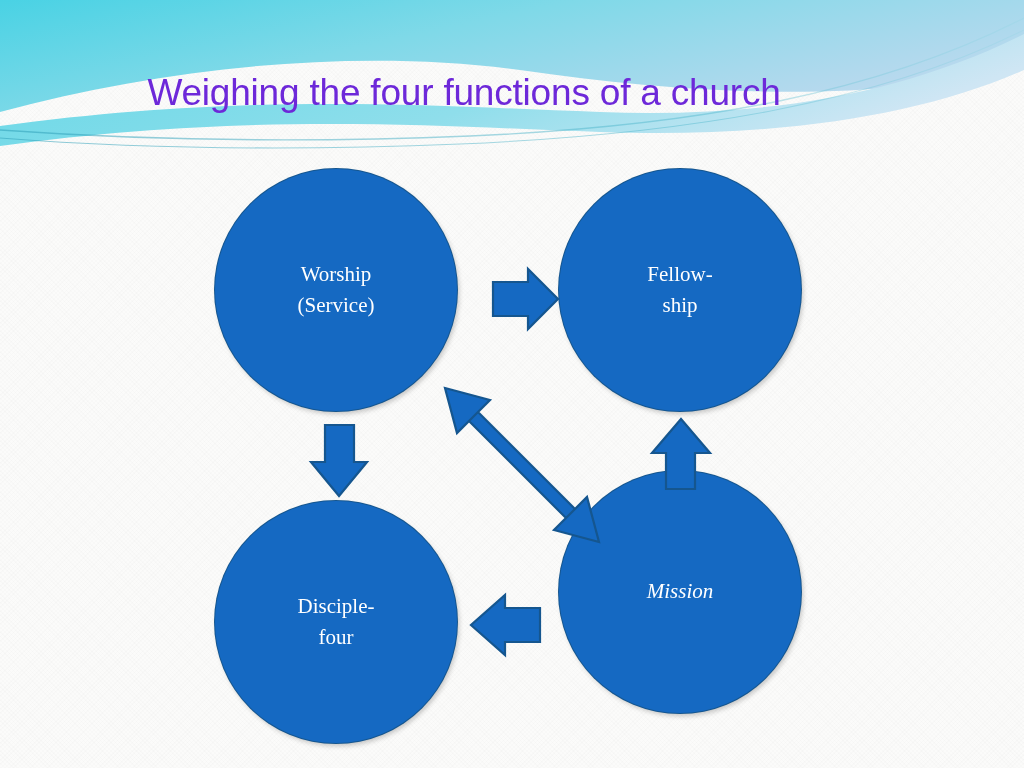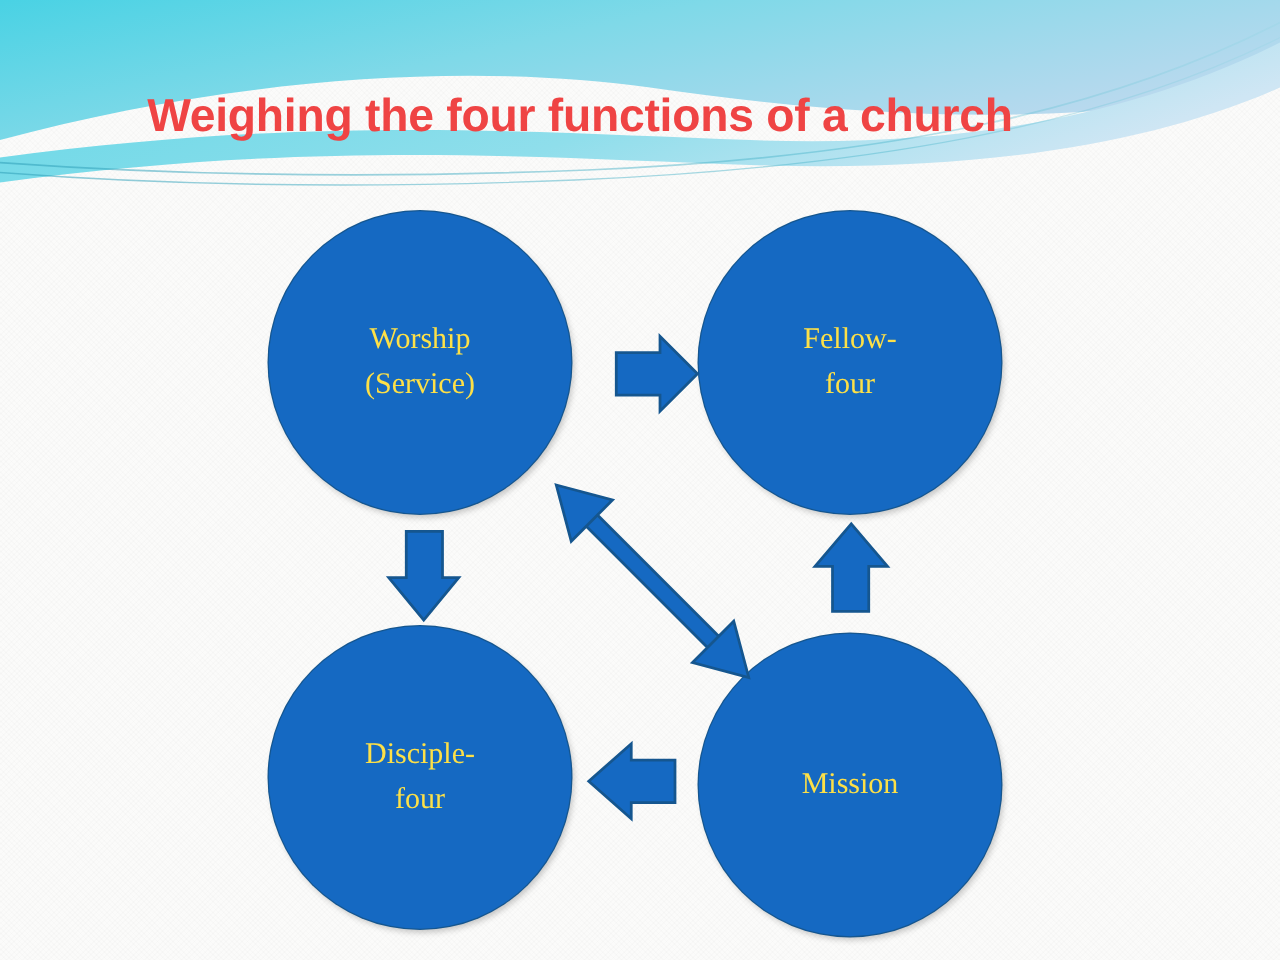--- a/index.html
+++ b/index.html
@@ -50,8 +50,8 @@
     text-align: center;
     font-family: "Liberation Sans", sans-serif;
     font-size: 37px;
-    font-weight: bold;
-    color: #ef4444;
+    font-weight: normal;
+    color: #6d28d9;
     letter-spacing: -0.2px;
     white-space: nowrap;
     z-index: 5;

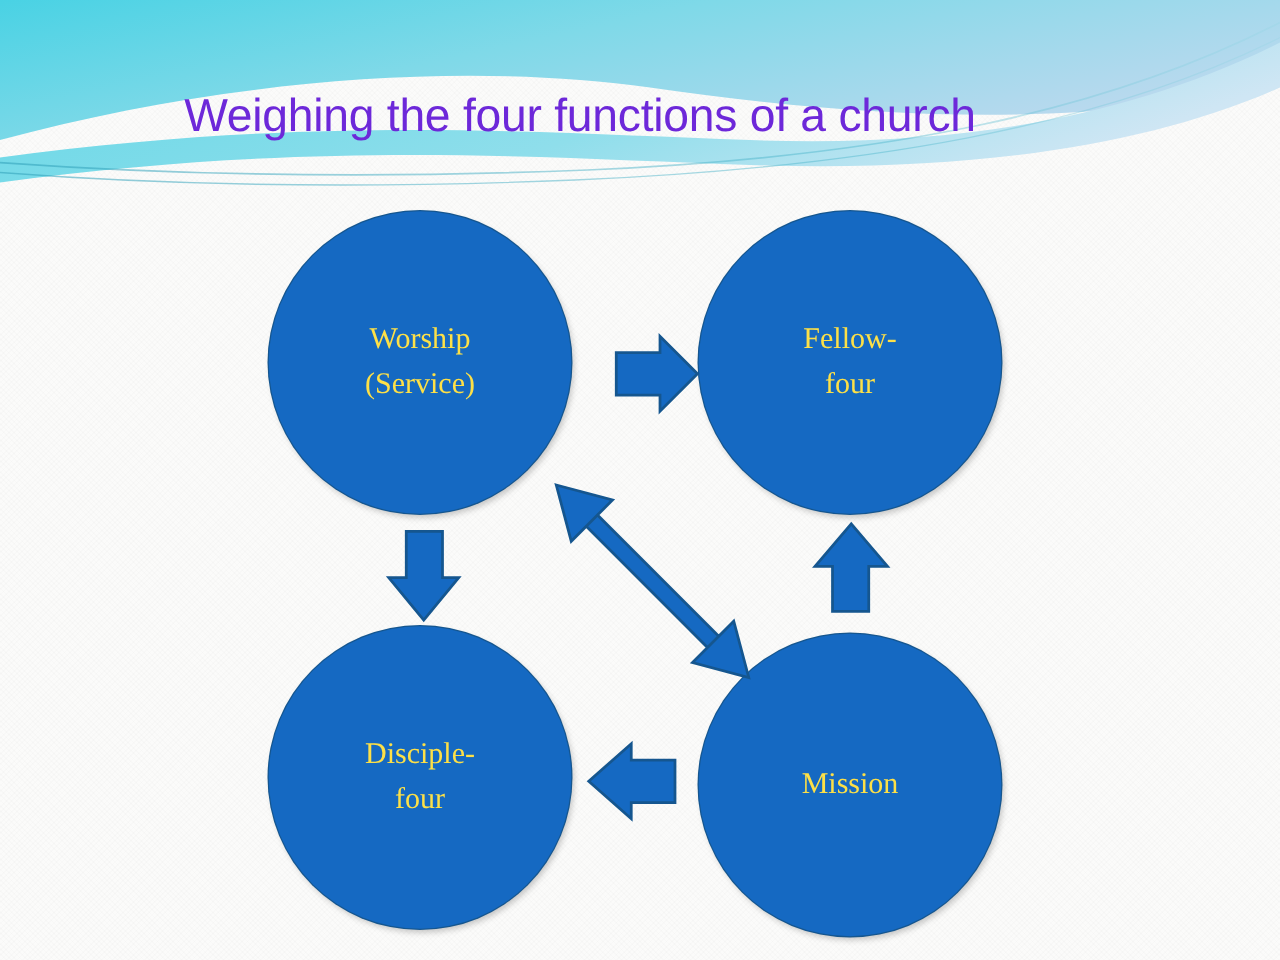--- a/index.html
+++ b/index.html
@@ -81,9 +81,9 @@
   }
   .node-label {
     font-family: "Liberation Serif", serif;
-    font-size: 24px;
+    font-size: 21px;
     line-height: 1.48;
-    color: #fde047;
+    color: #ffffff;
     padding: 0 14px;
     white-space: pre-line;
   }

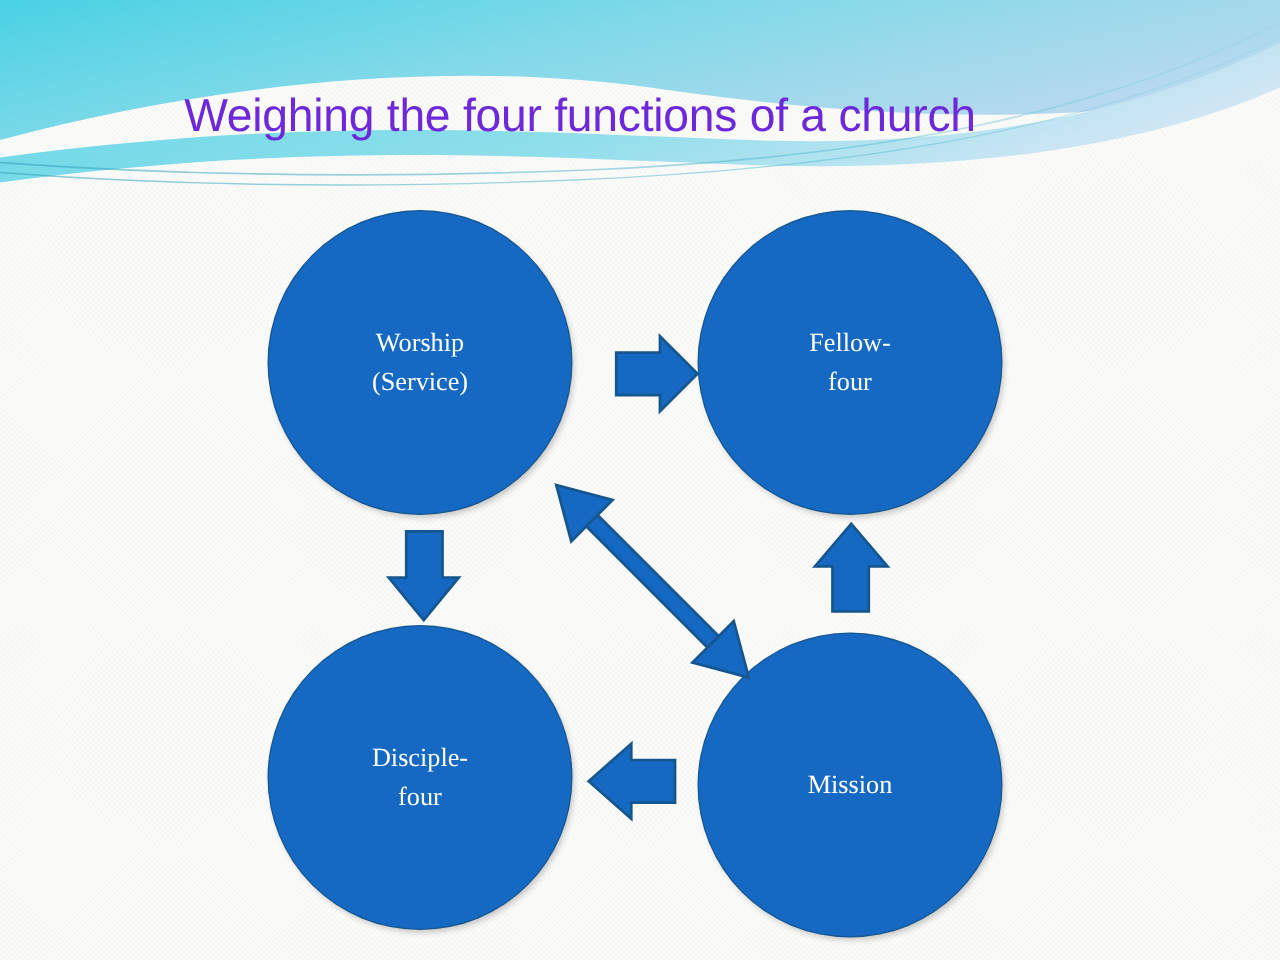--- a/index.html
+++ b/index.html
@@ -145,7 +145,7 @@
 
     <div class="node-circle node-fellowship">
       <span class="node-label">Fellow-
-four</span>
+ship</span>
     </div>
 
     <div class="node-circle node-discipleship">

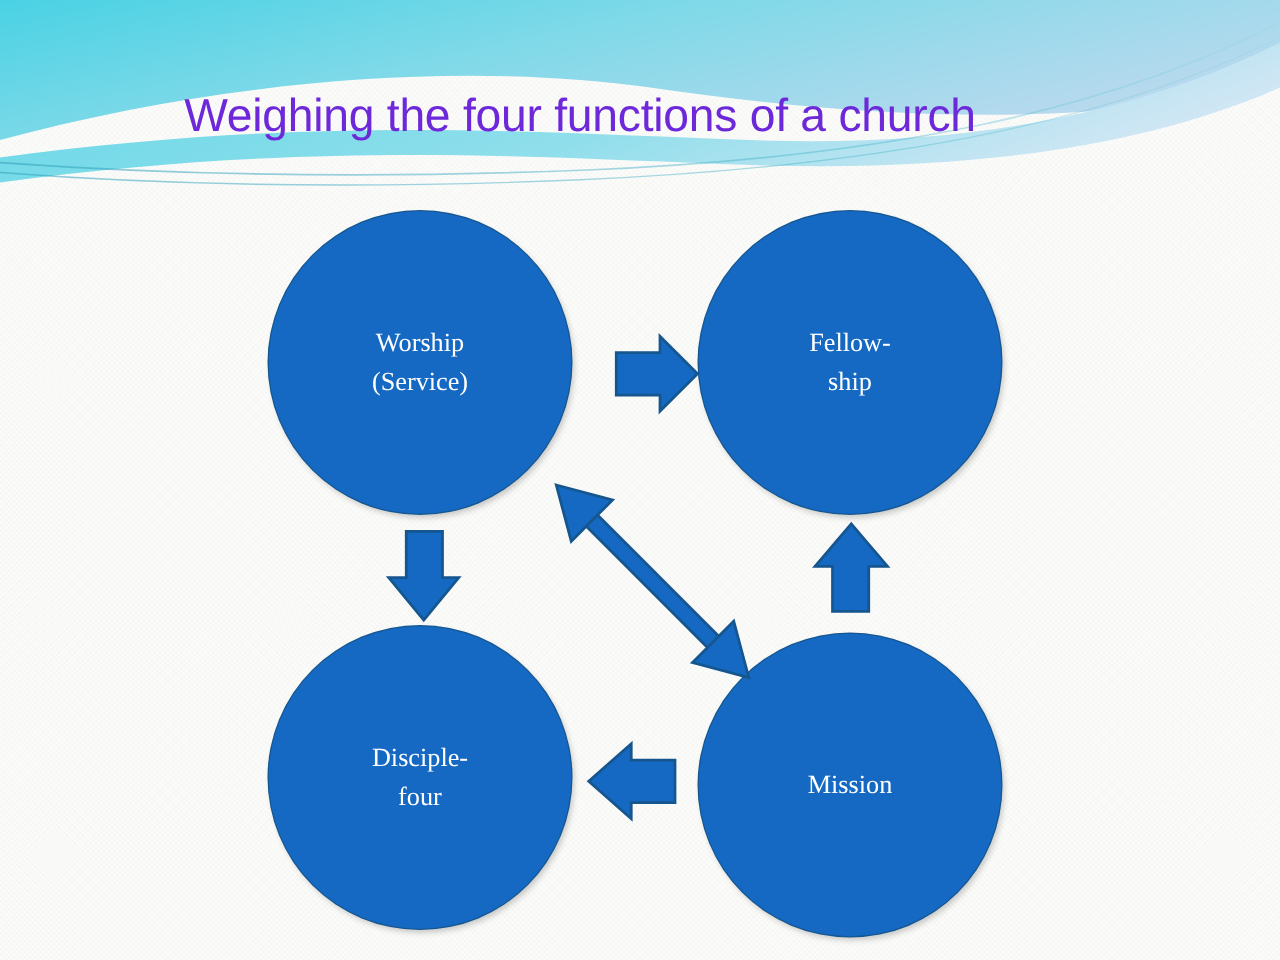--- a/index.html
+++ b/index.html
@@ -91,7 +91,7 @@
   .node-worship      { left: 215px; top: 169px; }
   .node-fellowship   { left: 559px; top: 169px; }
   .node-discipleship { left: 215px; top: 501px; }
-  .node-mission      { left: 559px; top: 507px; }
+  .node-mission      { left: 559px; top: 471px; font-style: italic; }
 
   .arrow-layer {
     position: absolute;

